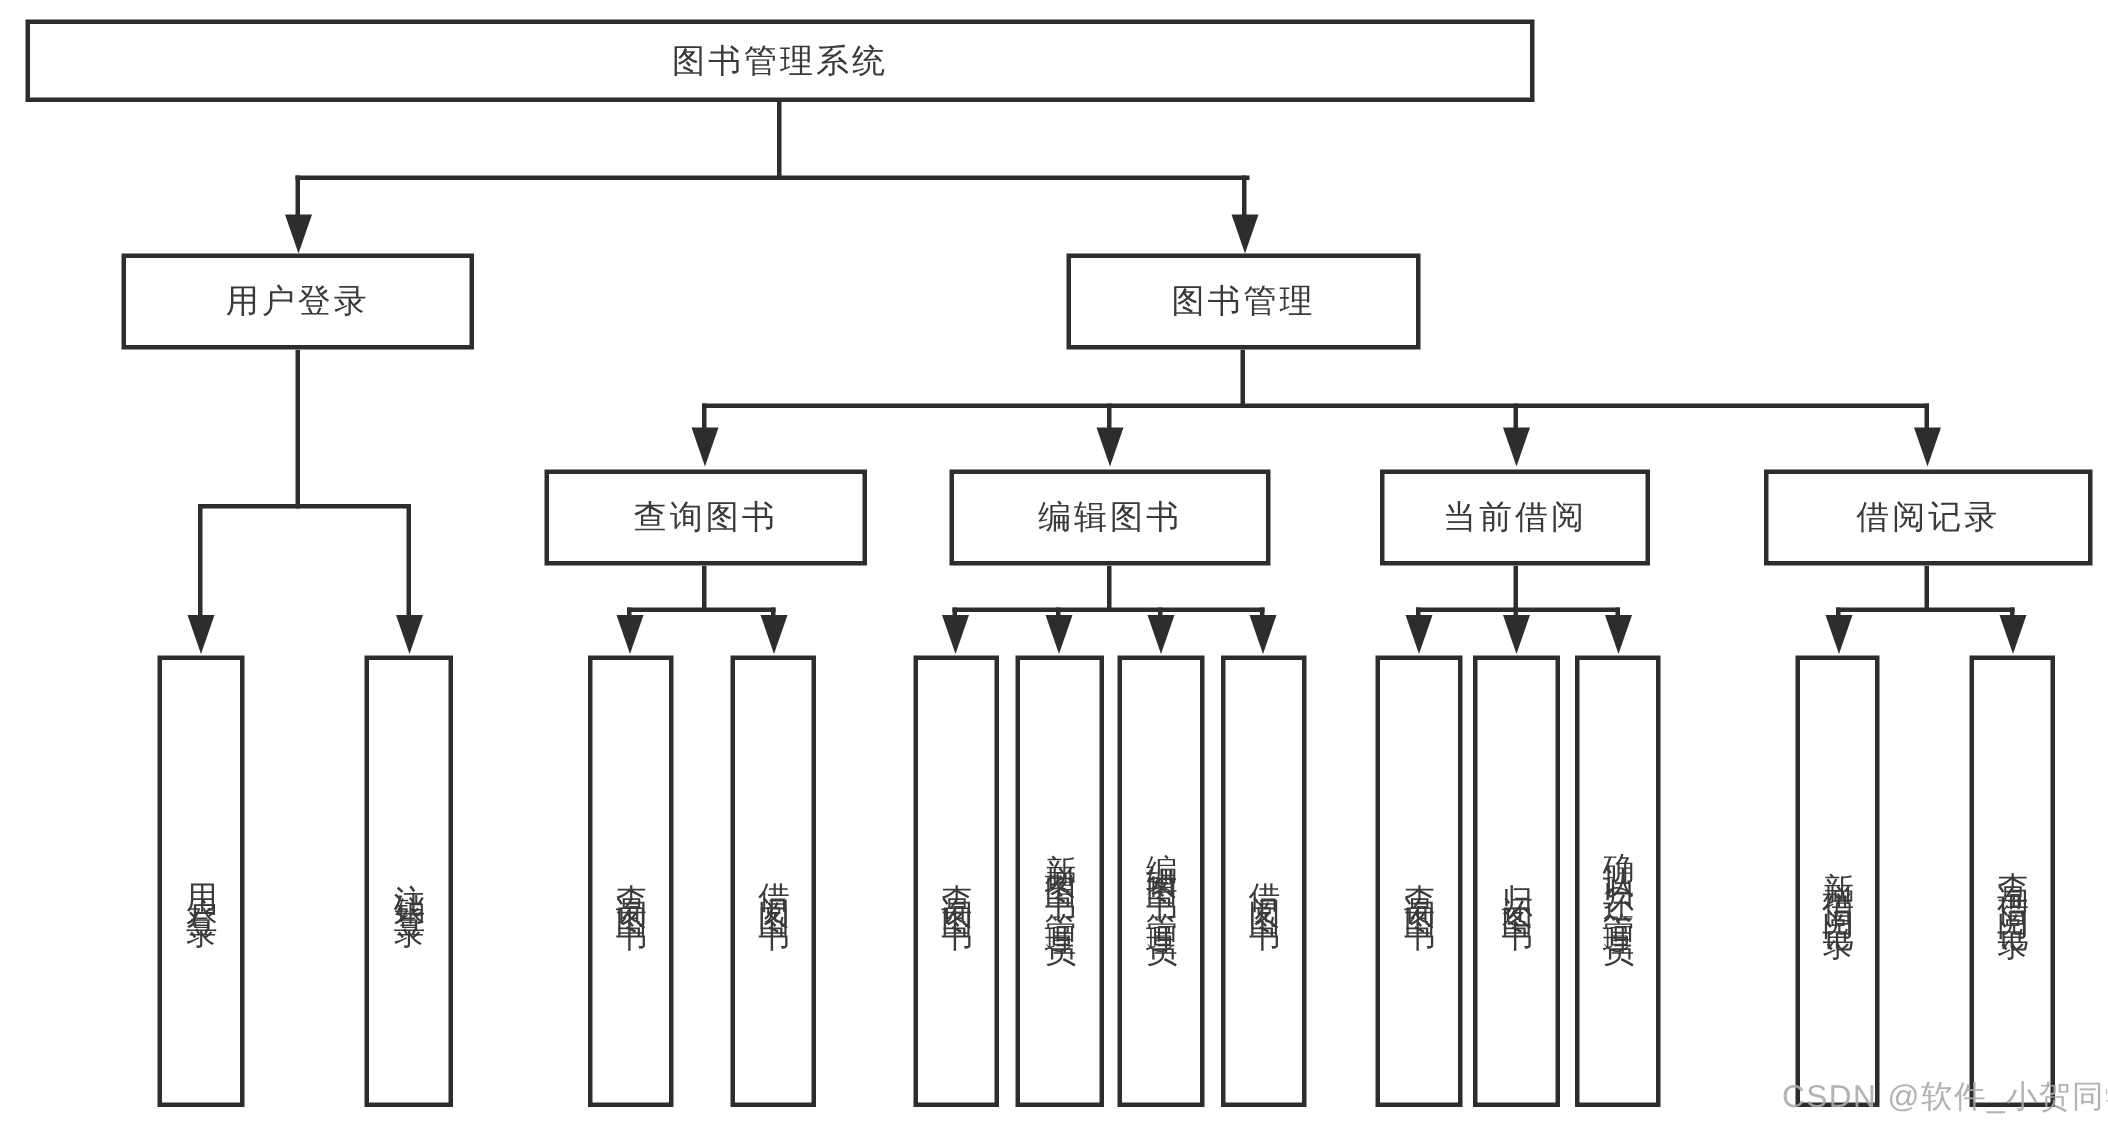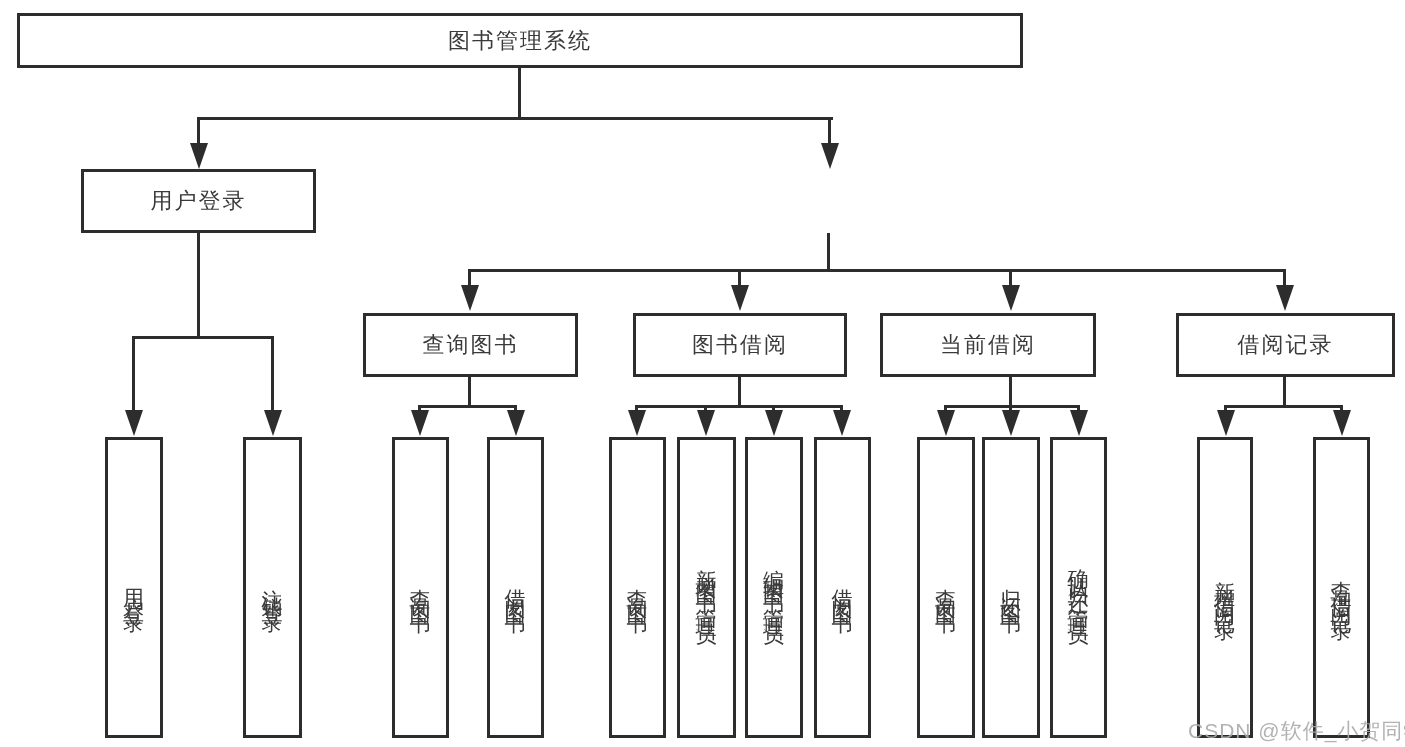--- a/index.html
+++ b/index.html
@@ -50,6 +50,9 @@
 
   <div class="box" style="left:81px;top:169px;width:235px;height:64px">
     <span class="lbl">用户登录</span>
+  </div>
+  <div class="box" style="left:711px;top:169px;width:236px;height:64px">
+    <span class="lbl">图书管理</span>
   </div>
 
   <div class="vline" style="left:197px;top:233px;height:106px"></div>

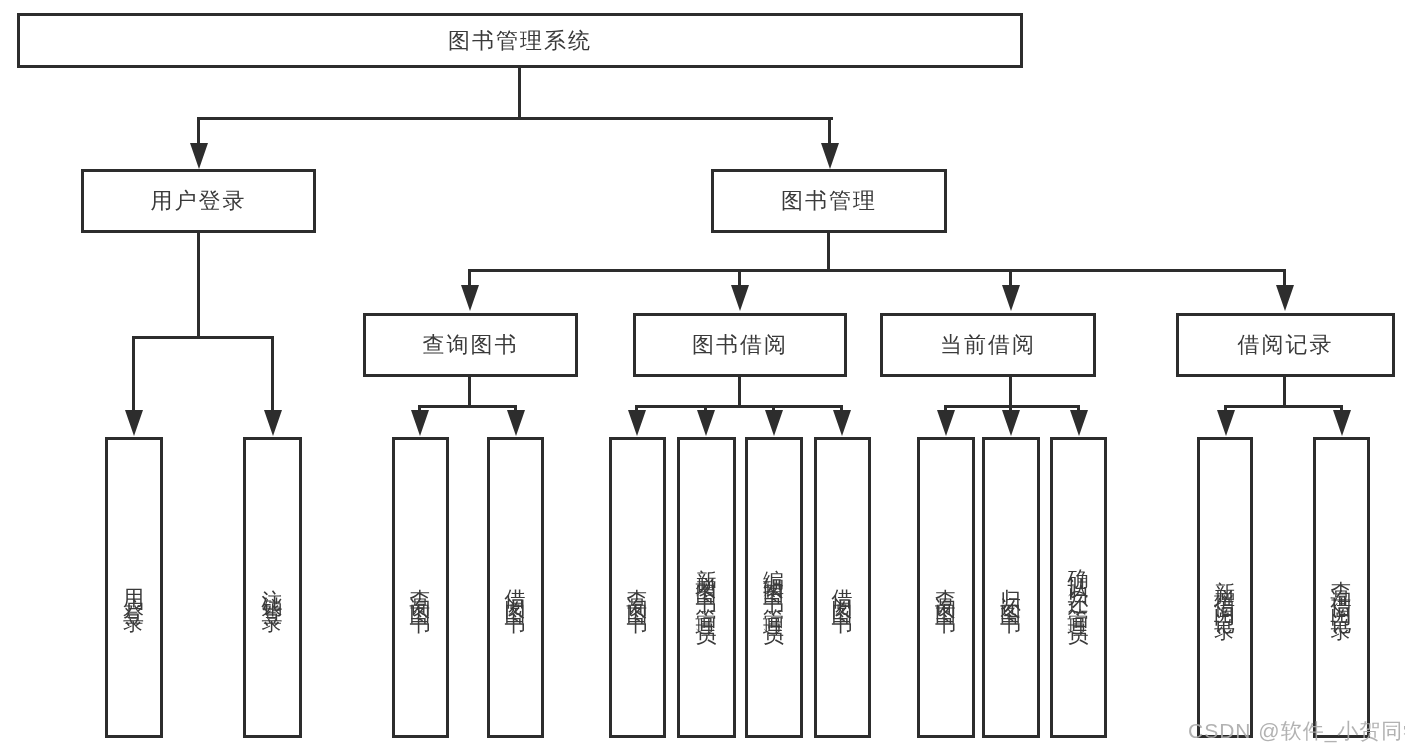--- a/index.html
+++ b/index.html
@@ -77,7 +77,7 @@
     <span class="lbl">查询图书</span>
   </div>
   <div class="box" style="left:633px;top:313px;width:214px;height:64px">
-    <span class="lbl">图书借阅</span>
+    <span class="lbl">编辑图书</span>
   </div>
   <div class="box" style="left:880px;top:313px;width:216px;height:64px">
     <span class="lbl">当前借阅</span>

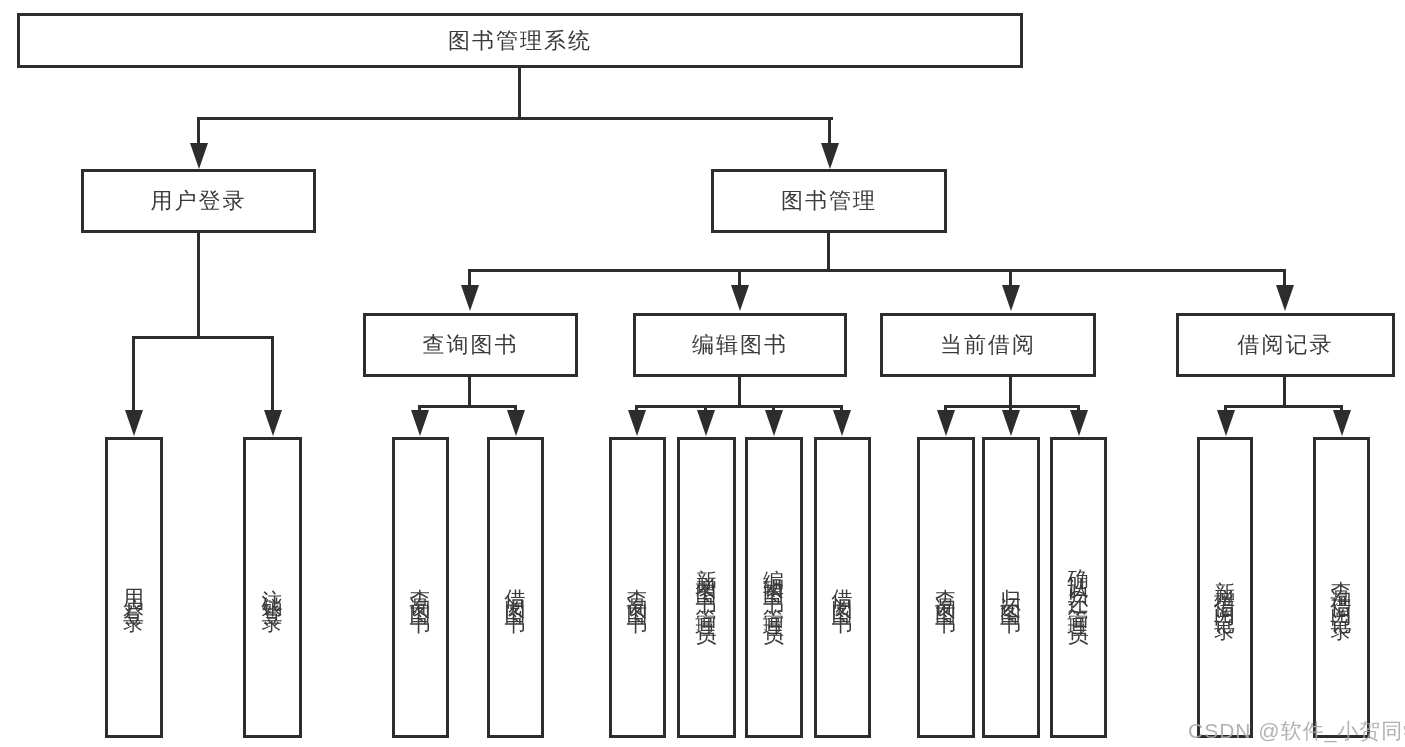--- a/index.html
+++ b/index.html
@@ -79,7 +79,7 @@
   <div class="box" style="left:633px;top:313px;width:214px;height:64px">
     <span class="lbl">编辑图书</span>
   </div>
-  <div class="box" style="left:880px;top:313px;width:216px;height:64px">
+  <div class="box" style="left:920px;top:313px;width:180px;height:64px">
     <span class="lbl">当前借阅</span>
   </div>
   <div class="box" style="left:1176px;top:313px;width:219px;height:64px">

